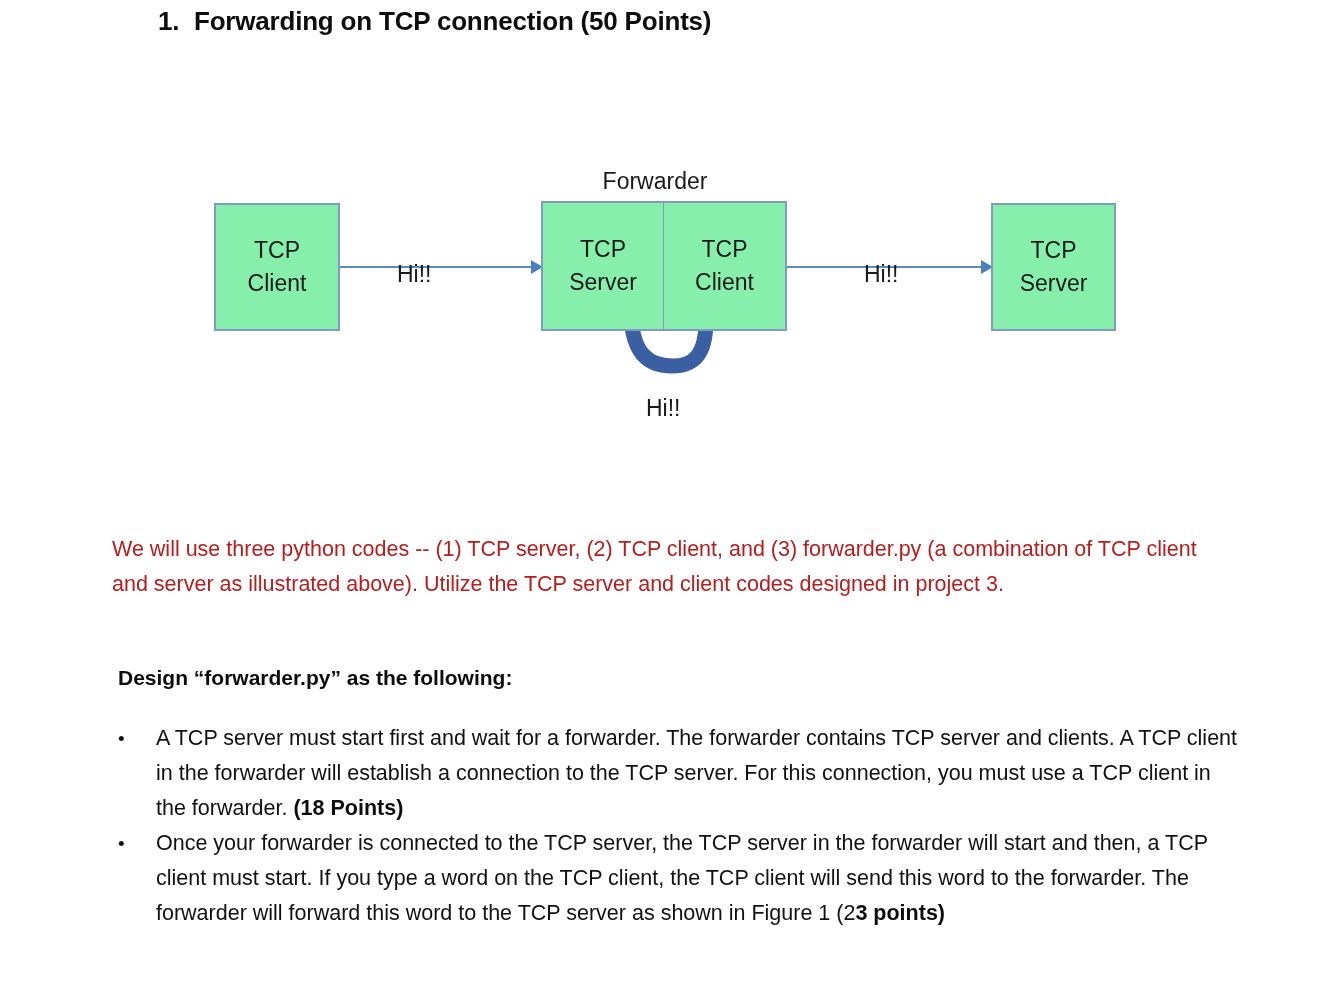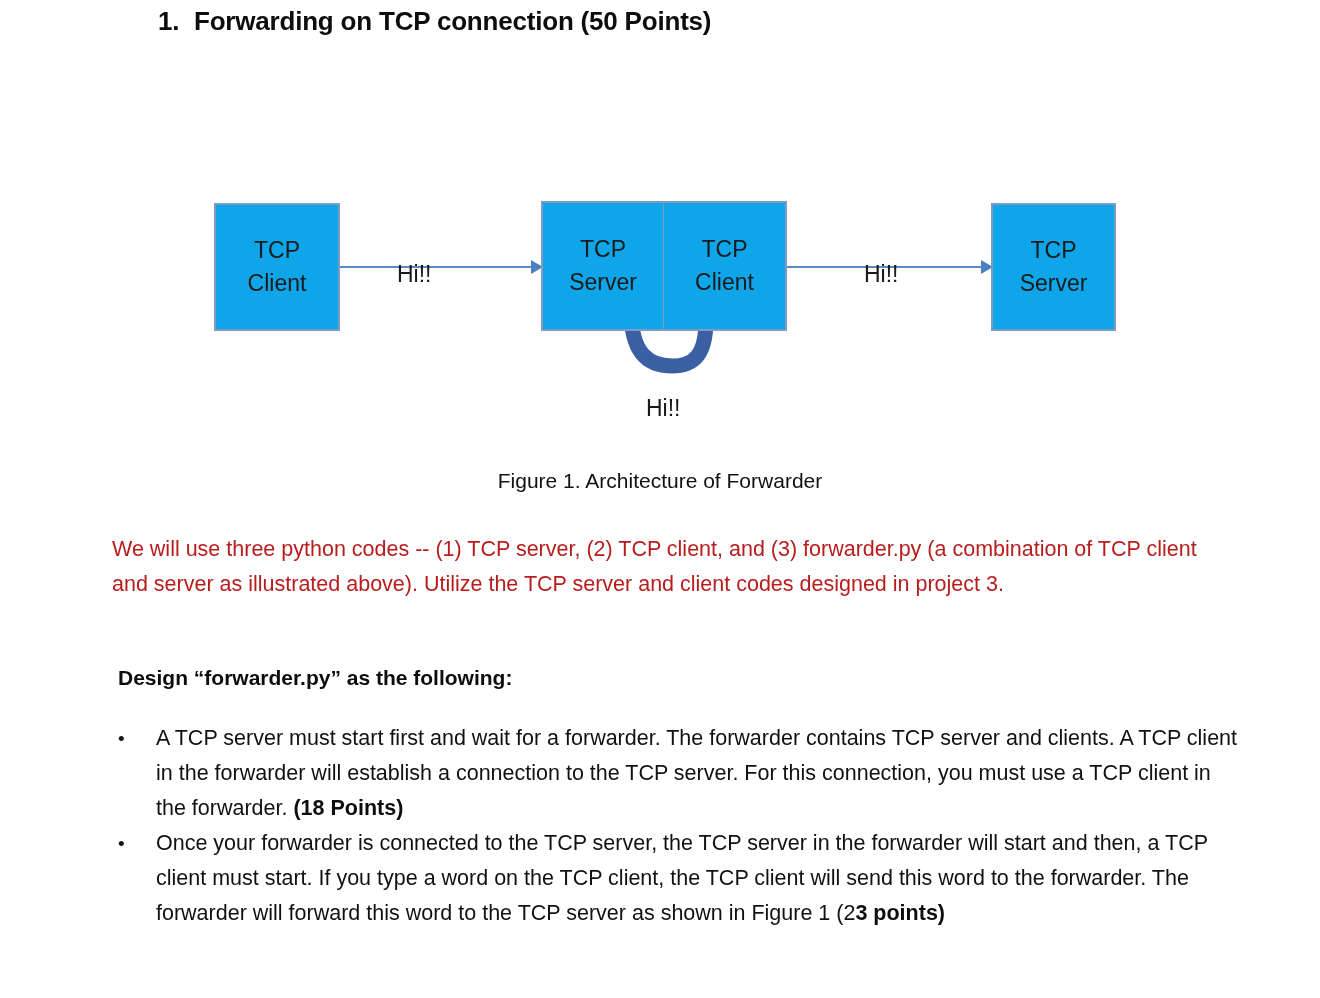--- a/index.html
+++ b/index.html
@@ -186,6 +186,7 @@
       </g>
     </svg>
 
+    <div class="fwd-label">Forwarder</div>
 
     <div class="node-box" id="box-client-left">
       <span class="ln">TCP</span>

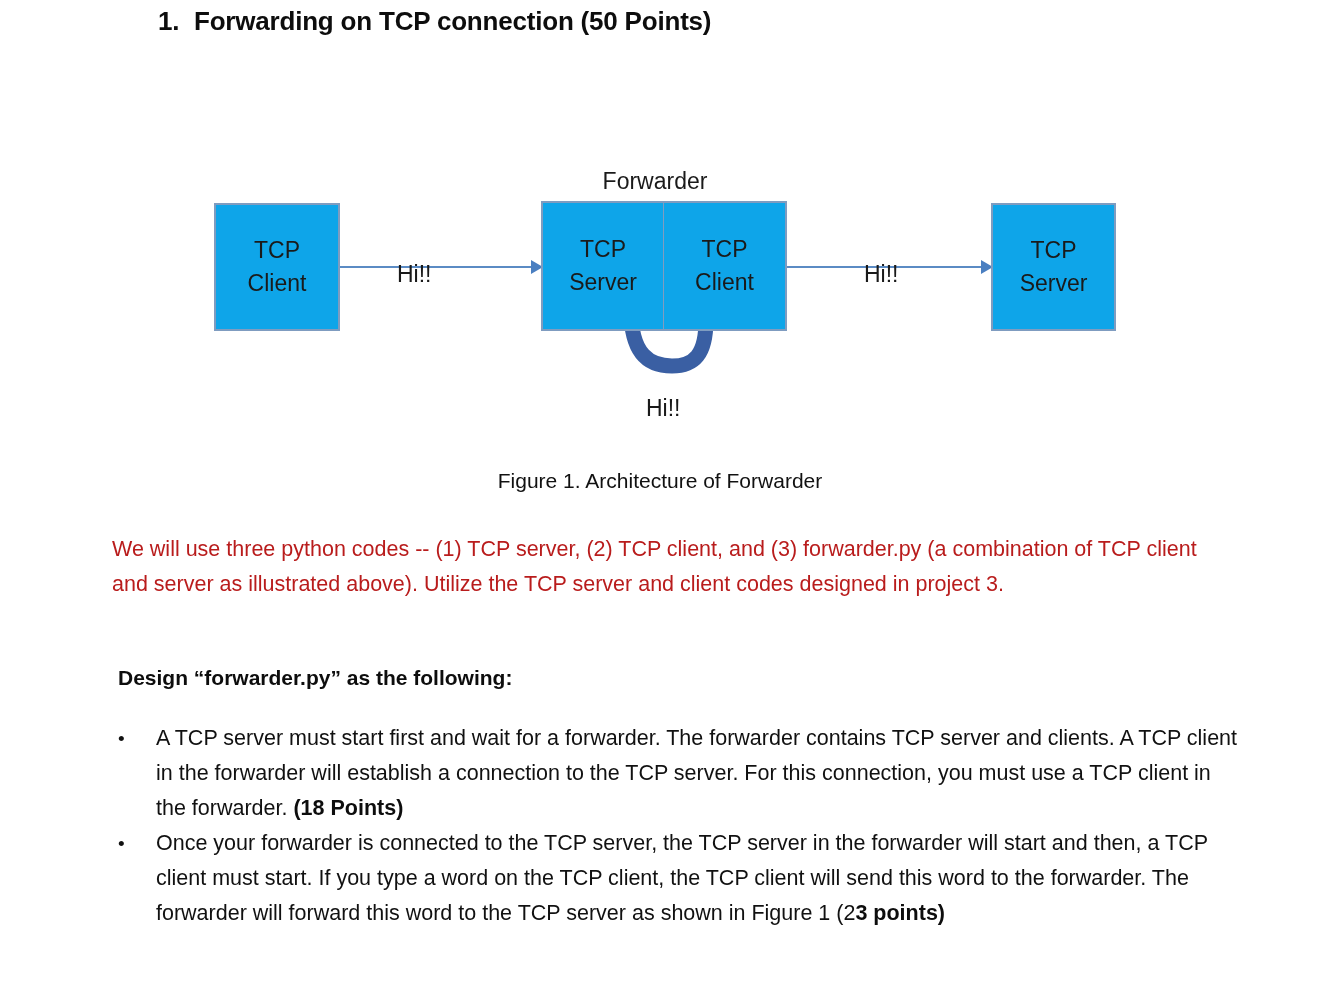--- a/index.html
+++ b/index.html
@@ -52,7 +52,7 @@
   .node-box {
     position: absolute;
     border: 2px solid #7f9cc0;
-    background: #0ea5e9;
+    background: #86efac;
     box-sizing: border-box;
     display: flex;
     flex-direction: column;

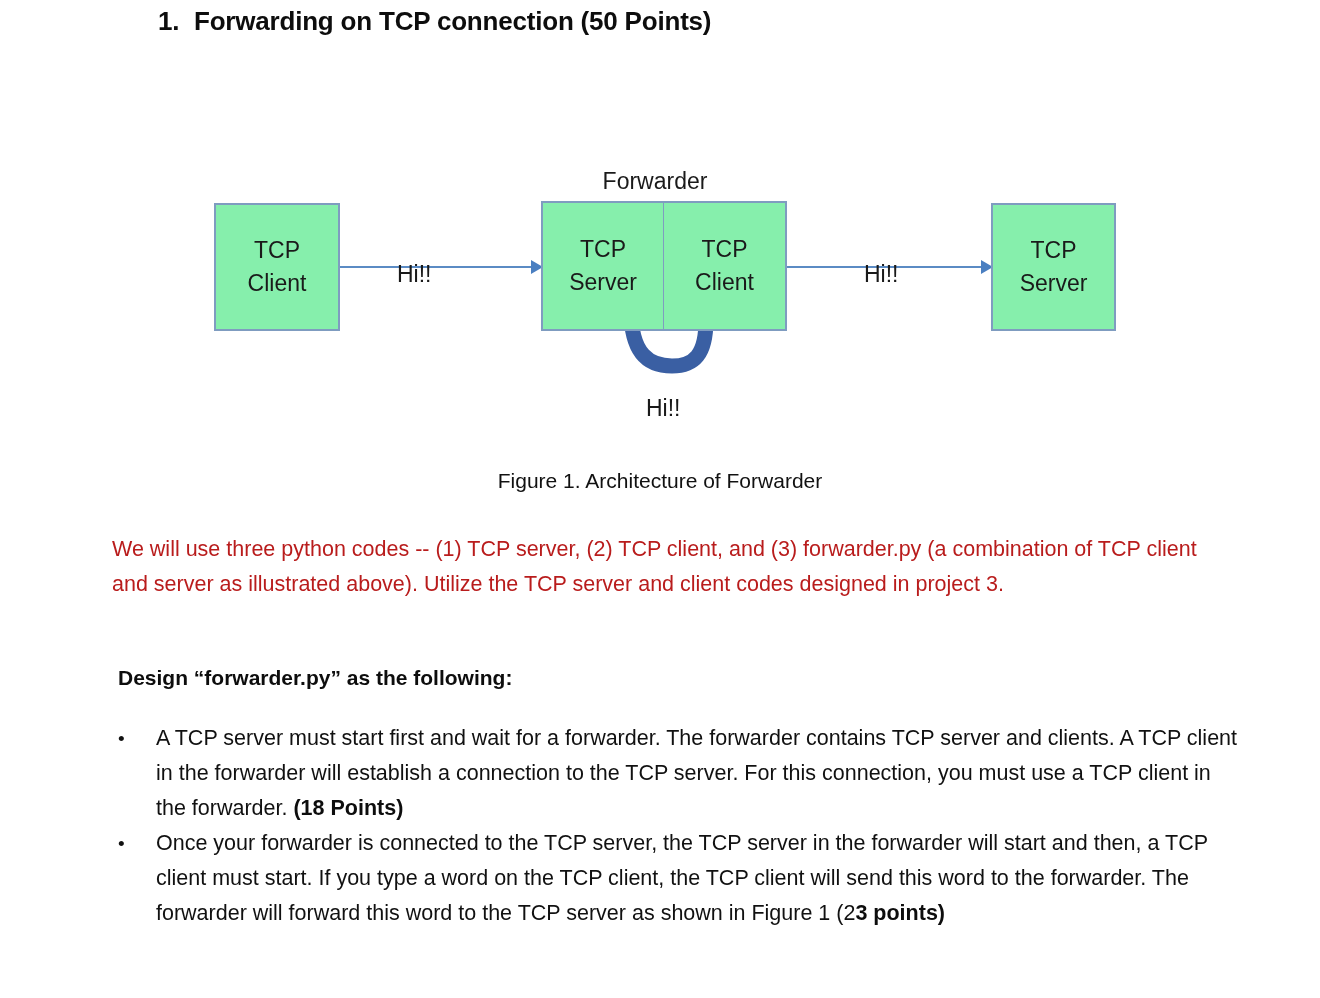--- a/index.html
+++ b/index.html
@@ -213,7 +213,6 @@
     <div class="msg-label" id="msg-loop">Hi!!</div>
   </div>
 
-  <div class="fig-caption">Figure 1. Architecture of Forwarder</div>
 </div>
 
 <div class="body-para">We will use three python codes -- (1) TCP server, (2) TCP client, and (3) forwarder.py (a combination of TCP client and server as illustrated above). Utilize the TCP server and client codes designed in project 3.</div>

